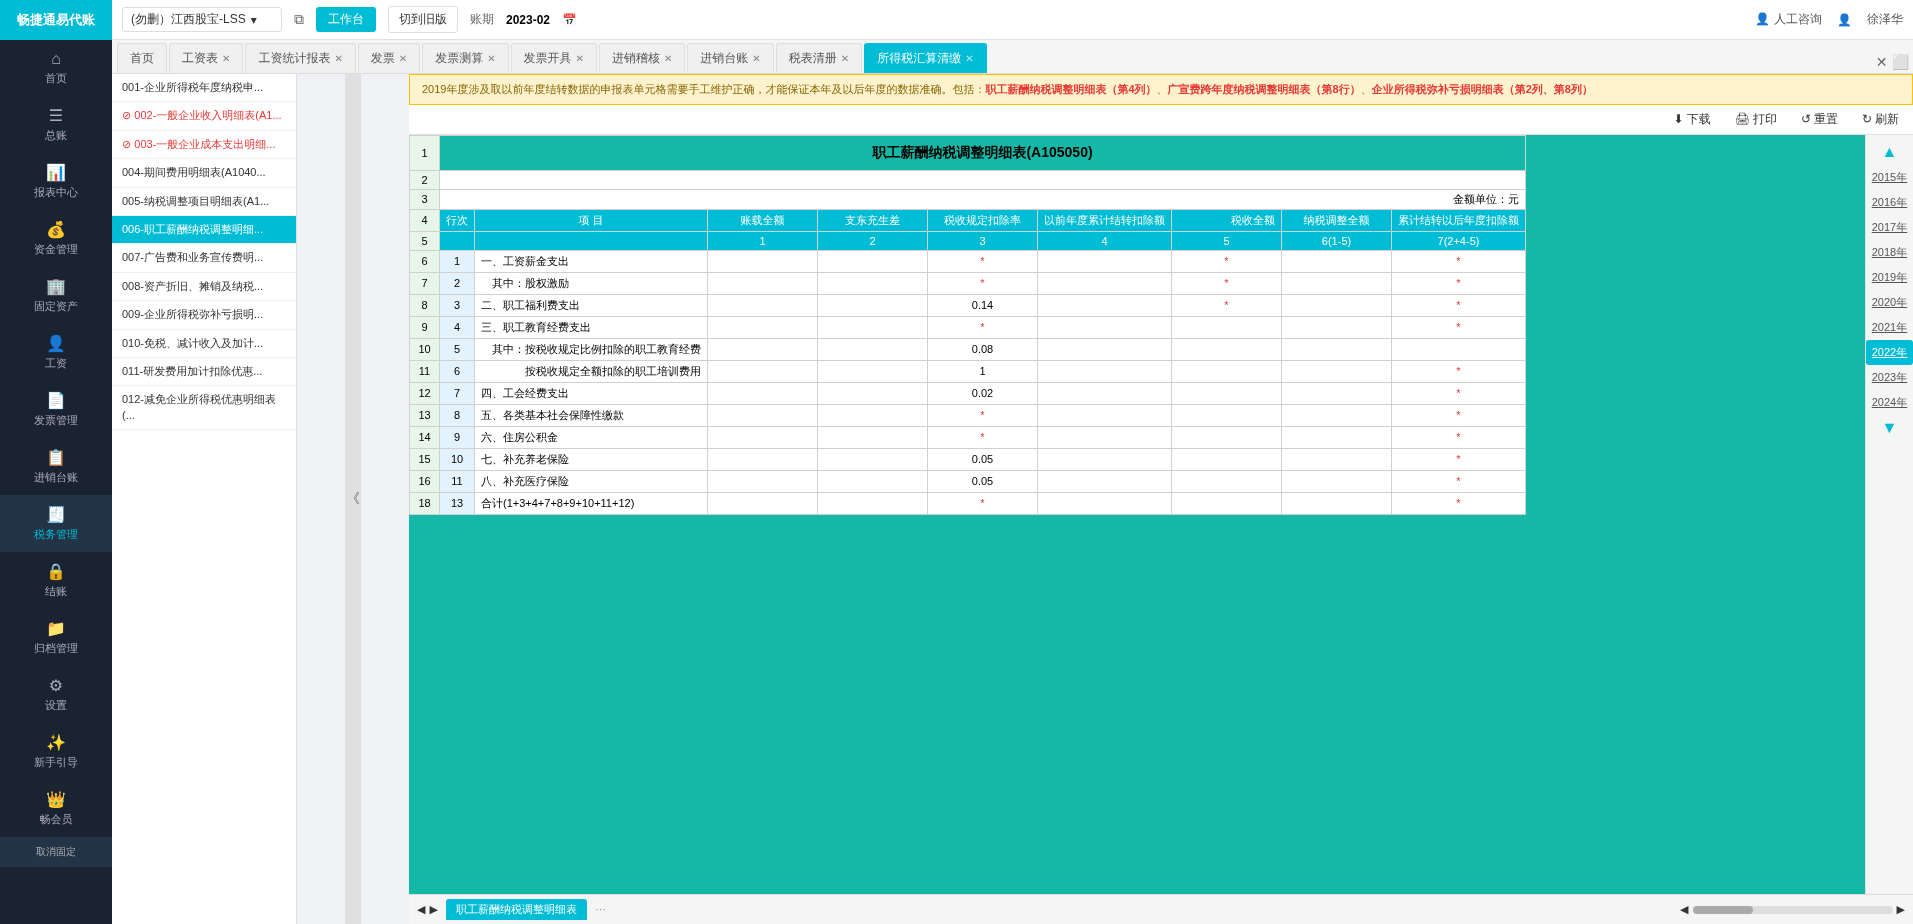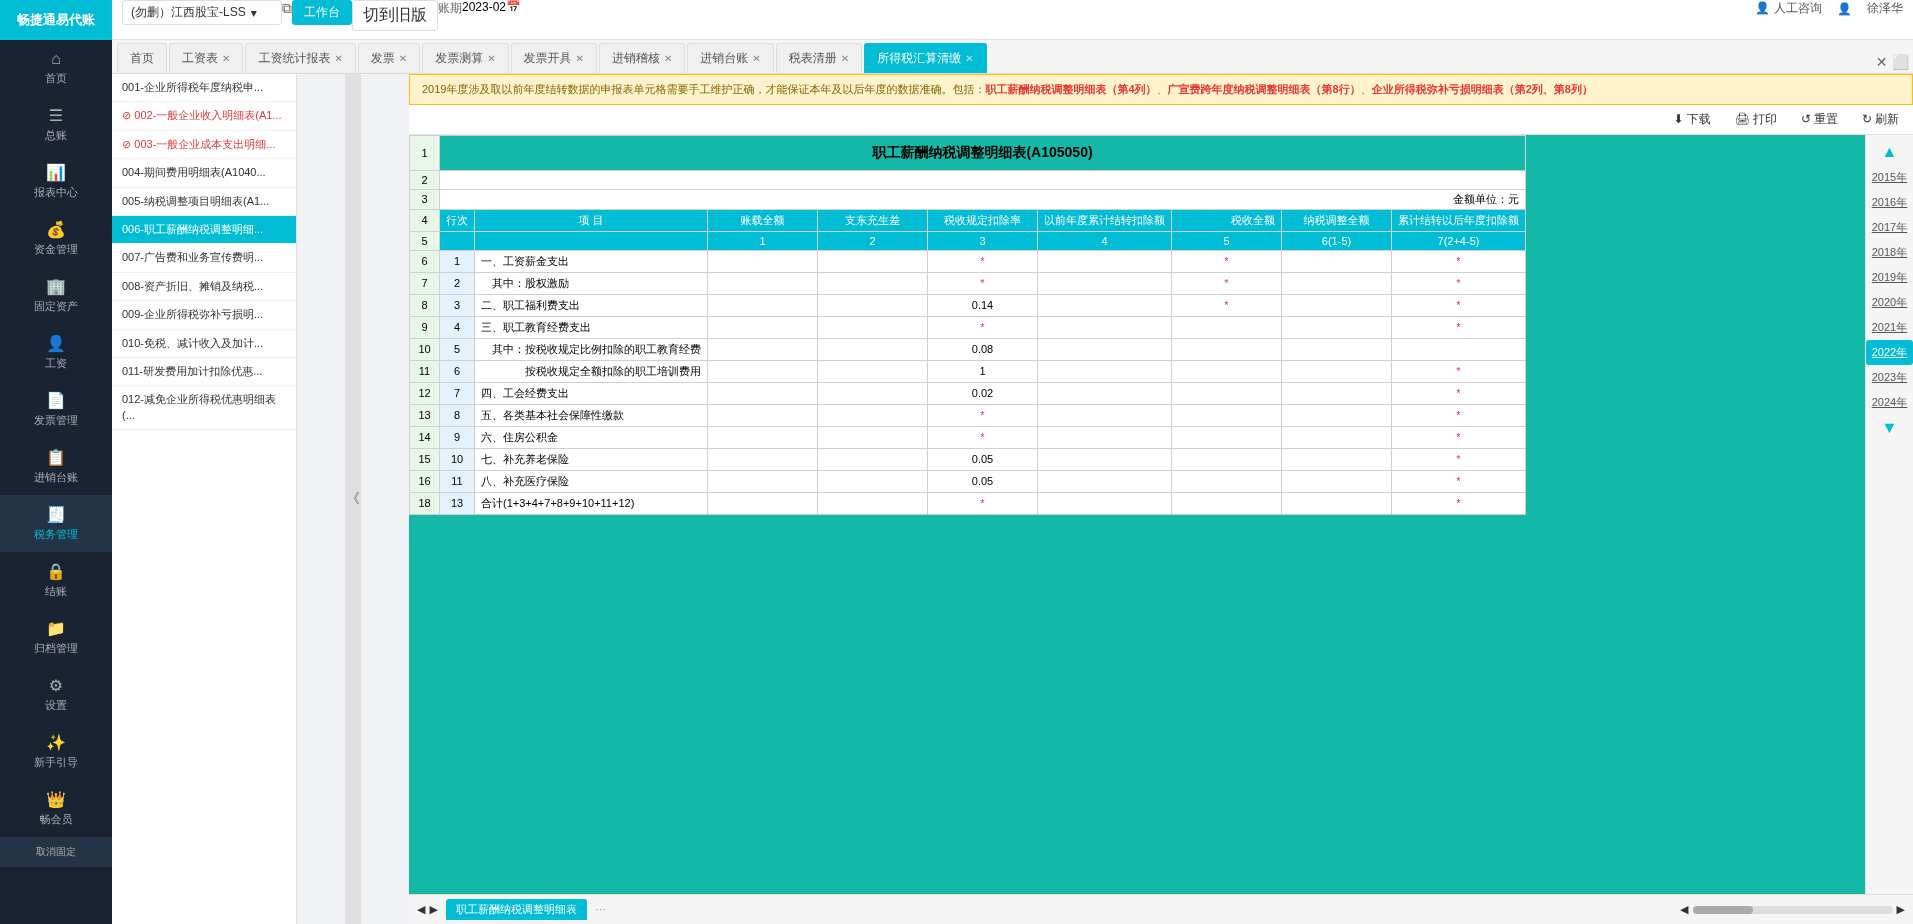--- a/index.html
+++ b/index.html
@@ -17,7 +17,7 @@
     .main { flex: 1; display: flex; flex-direction: column; overflow: hidden; }
 
     
-    .topbar { background: white; height: 40px; display: flex; align-items: flex-start; padding: 0 10px; border-bottom: 1px solid #e0e0e0; gap: 0; }
+    .topbar { background: white; height: 40px; display: flex; align-items: center; padding: 0 10px; border-bottom: 1px solid #e0e0e0; gap: 12px; }
     .company-selector { display: flex; align-items: center; gap: 5px; border: 1px solid #ddd; padding: 3px 8px; border-radius: 3px; cursor: pointer; font-size: 12px; color: #333; min-width: 160px; }
     .btn-workspace { background: #00bcd4; color: white; border: none; padding: 4px 12px; border-radius: 3px; cursor: pointer; font-size: 12px; }
     .btn-oldver { background: white; color: #333; border: 1px solid #ddd; padding: 4px 10px; border-radius: 3px; cursor: pointer; font-size: 16px; }

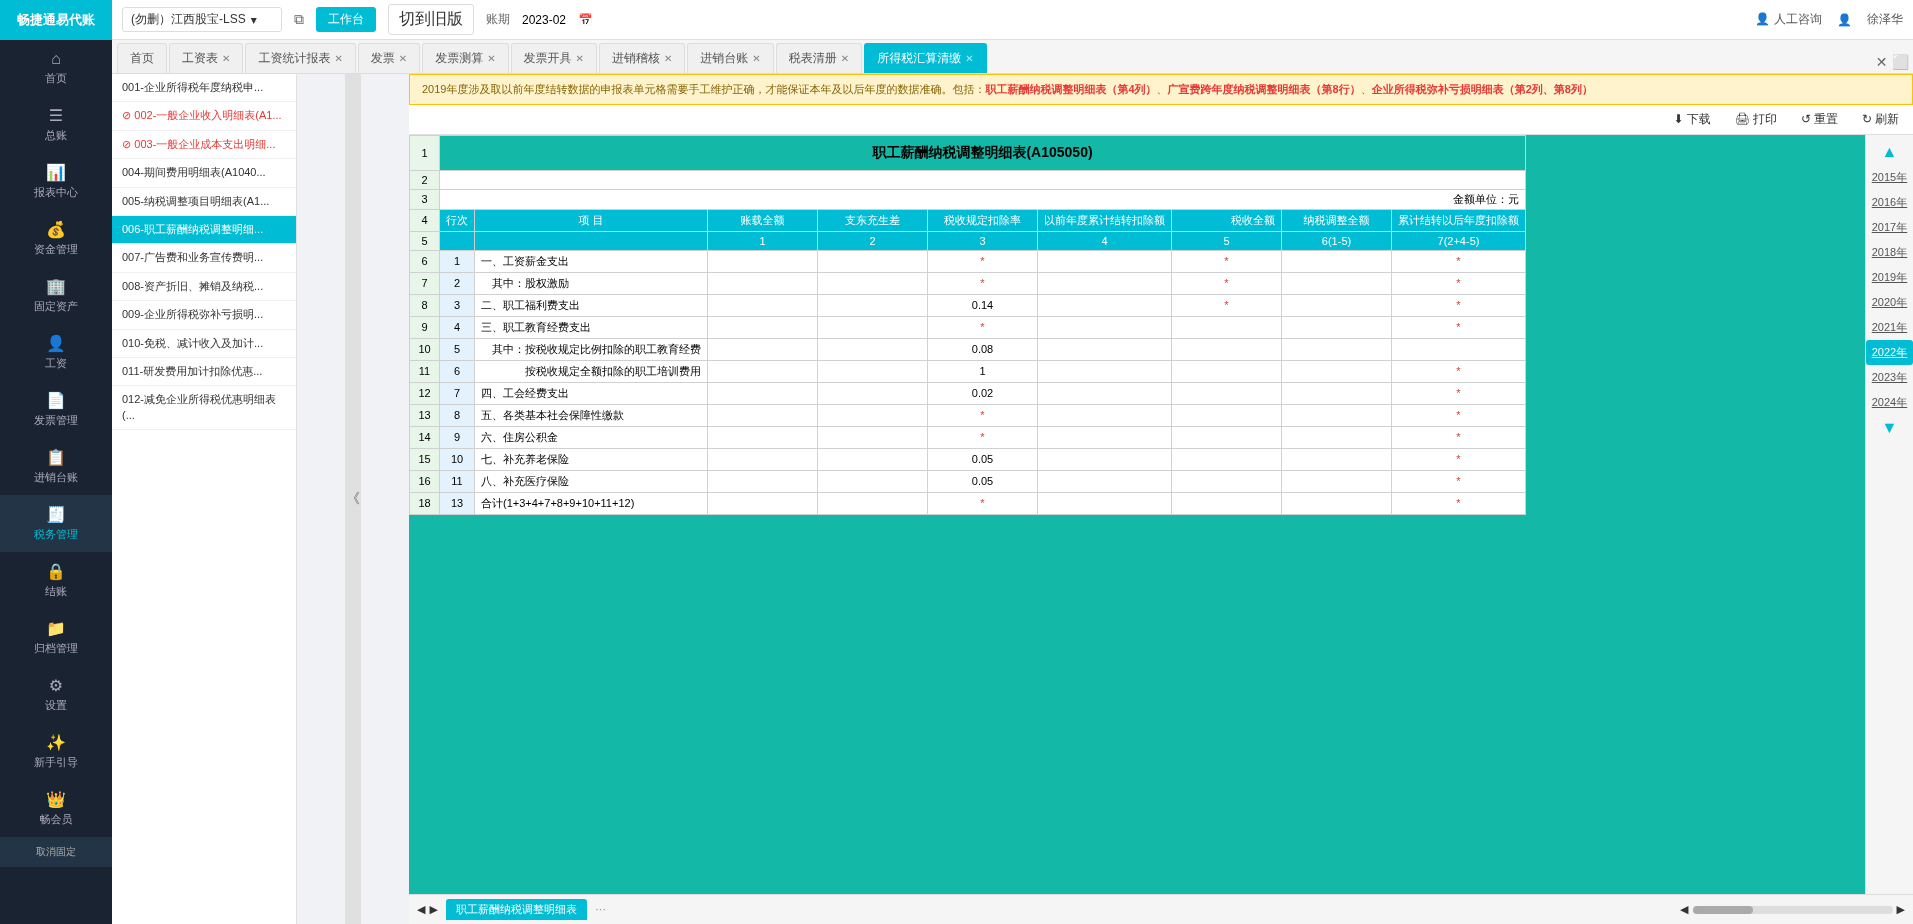--- a/index.html
+++ b/index.html
@@ -20,7 +20,7 @@
     .topbar { background: white; height: 40px; display: flex; align-items: center; padding: 0 10px; border-bottom: 1px solid #e0e0e0; gap: 12px; }
     .company-selector { display: flex; align-items: center; gap: 5px; border: 1px solid #ddd; padding: 3px 8px; border-radius: 3px; cursor: pointer; font-size: 12px; color: #333; min-width: 160px; }
     .btn-workspace { background: #00bcd4; color: white; border: none; padding: 4px 12px; border-radius: 3px; cursor: pointer; font-size: 12px; }
-    .btn-oldver { background: white; color: #333; border: 1px solid #ddd; padding: 4px 10px; border-radius: 3px; cursor: pointer; font-size: 16px; }
+    .btn-oldver { background: white; color: #333; border: 1px solid #ddd; padding: 4px 10px; border-radius: 3px; cursor: pointer; font-size: 12px; }
     .topbar-right { margin-left: auto; display: flex; align-items: center; gap: 15px; font-size: 12px; color: #555; }
     .topbar-right span { cursor: pointer; }
 

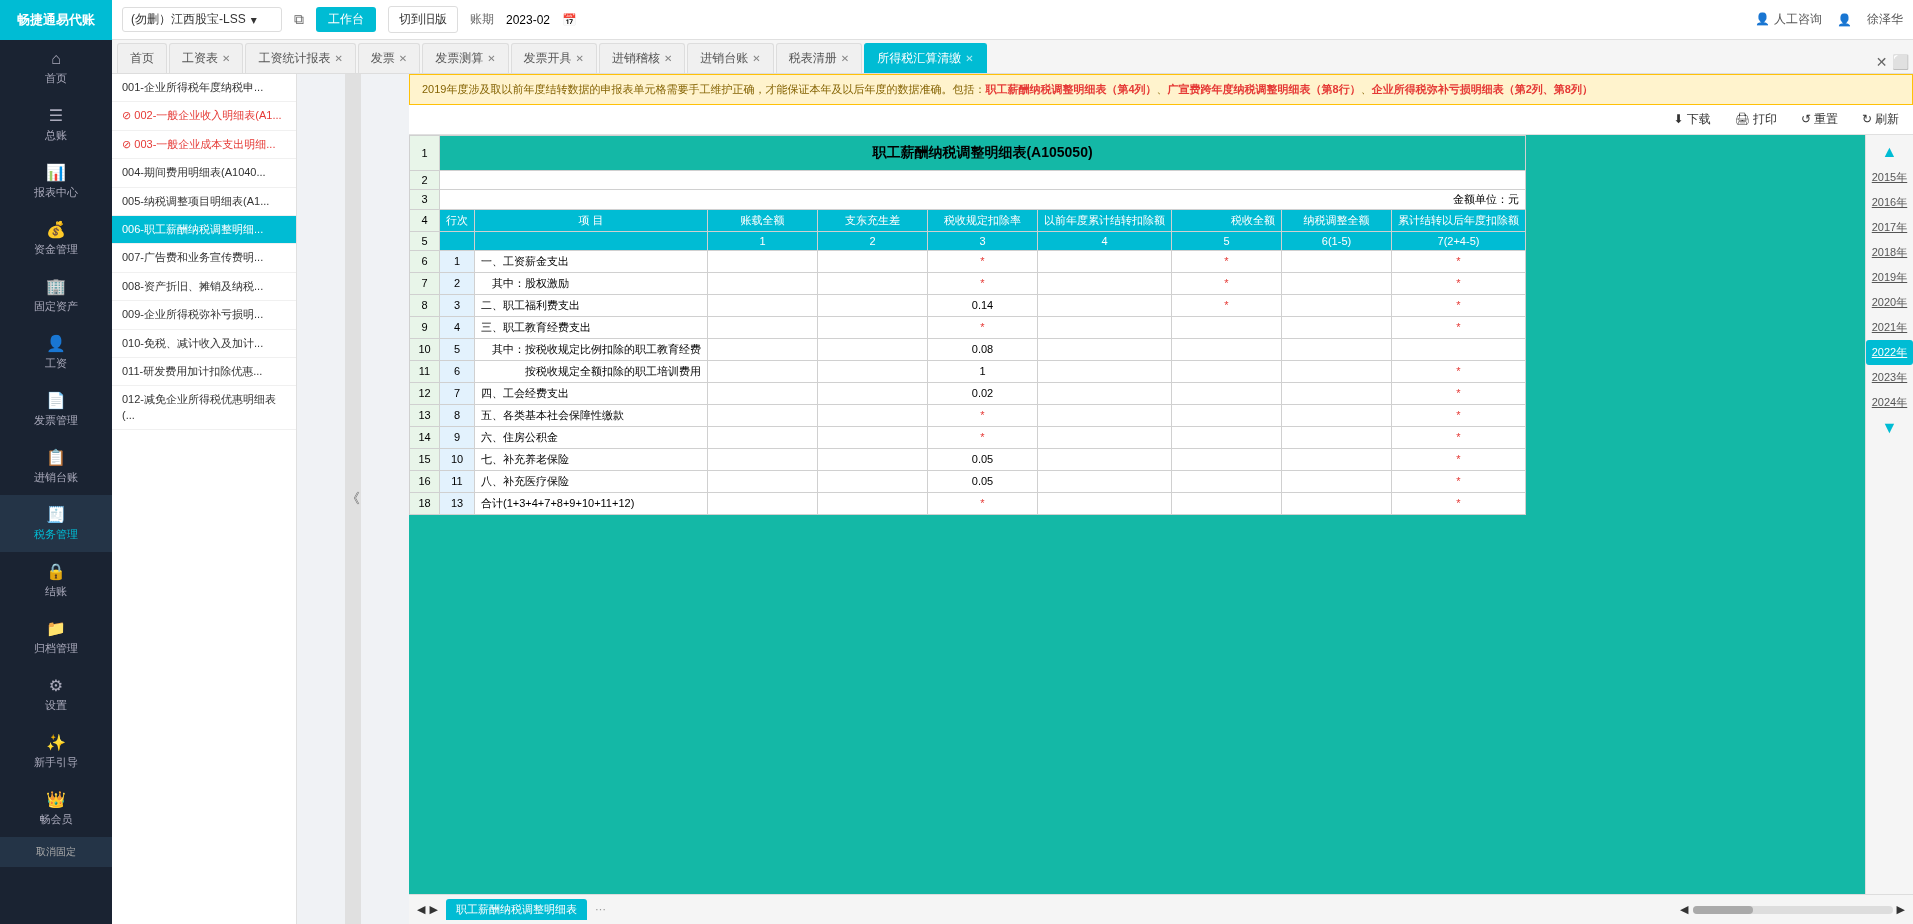--- a/index.html
+++ b/index.html
@@ -150,7 +150,7 @@
     <button class="btn-workspace">工作台</button>
     <button class="btn-oldver">切到旧版</button>
     <span style="color:#666;">账期</span>
-    <span style="font-weight:normal;">2023-02</span>
+    <span style="font-weight:bold;">2023-02</span>
     <span style="cursor:pointer;">📅</span>
     <div class="topbar-right">
       <span>

